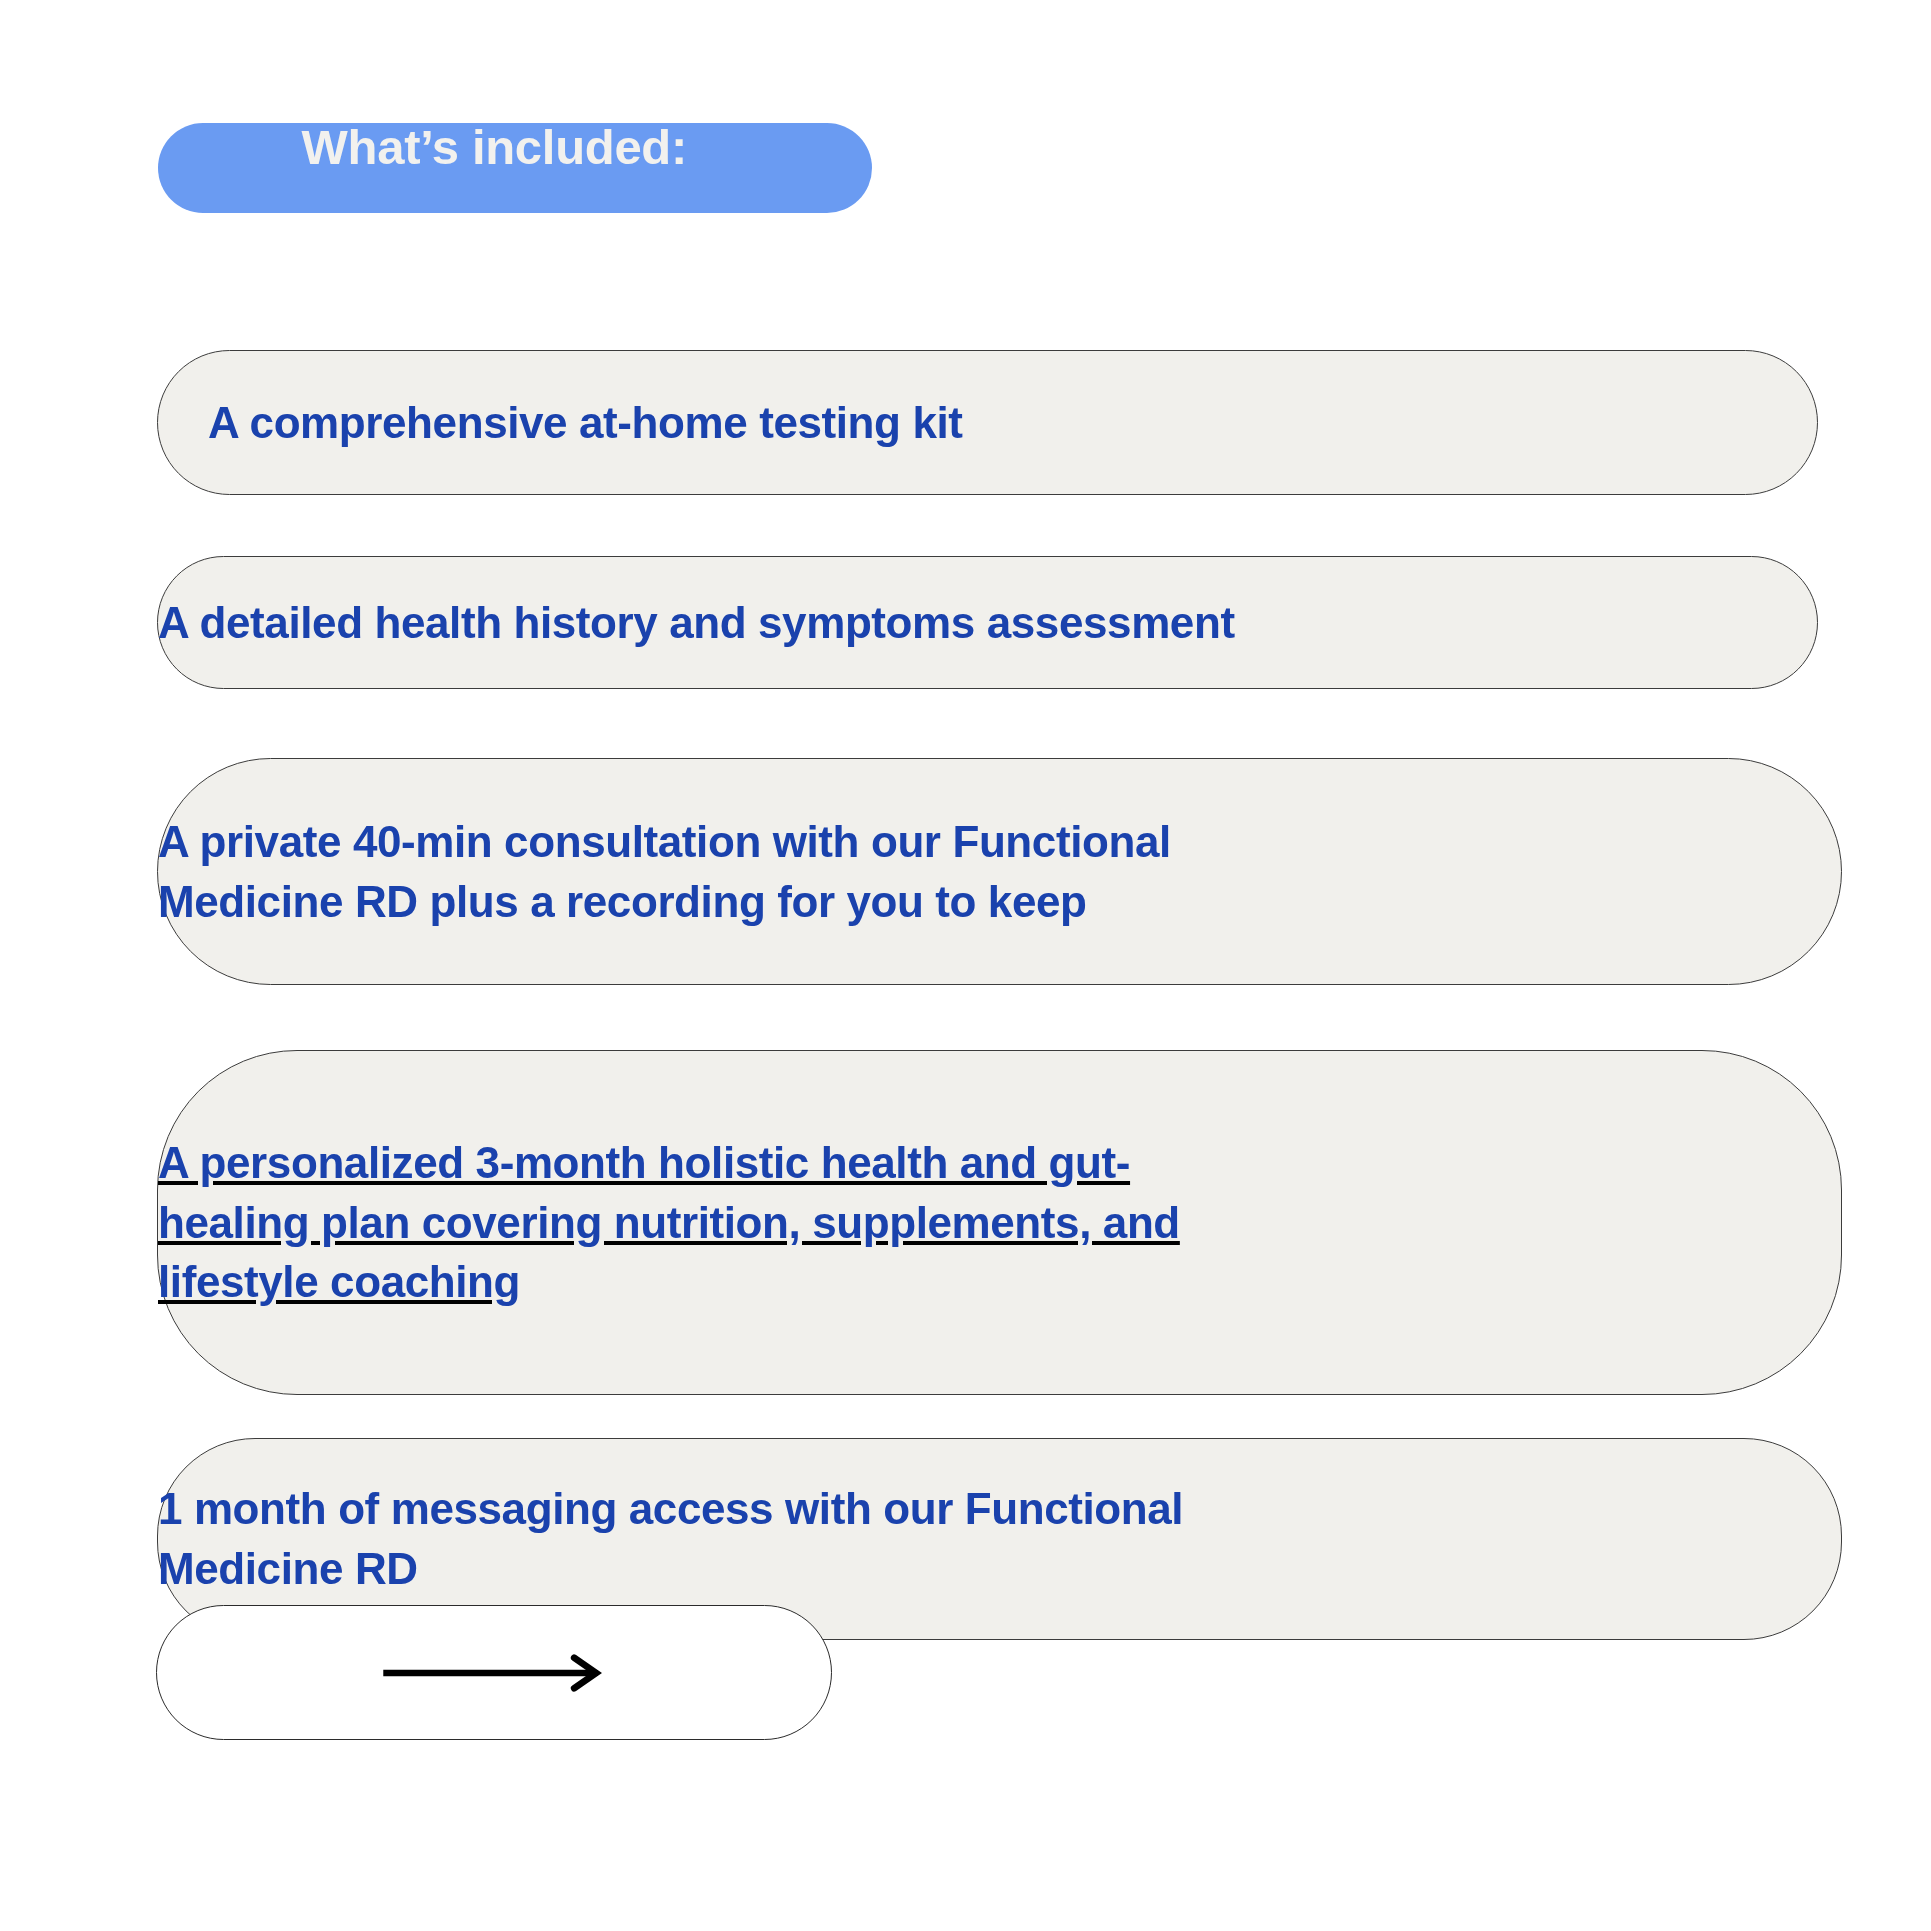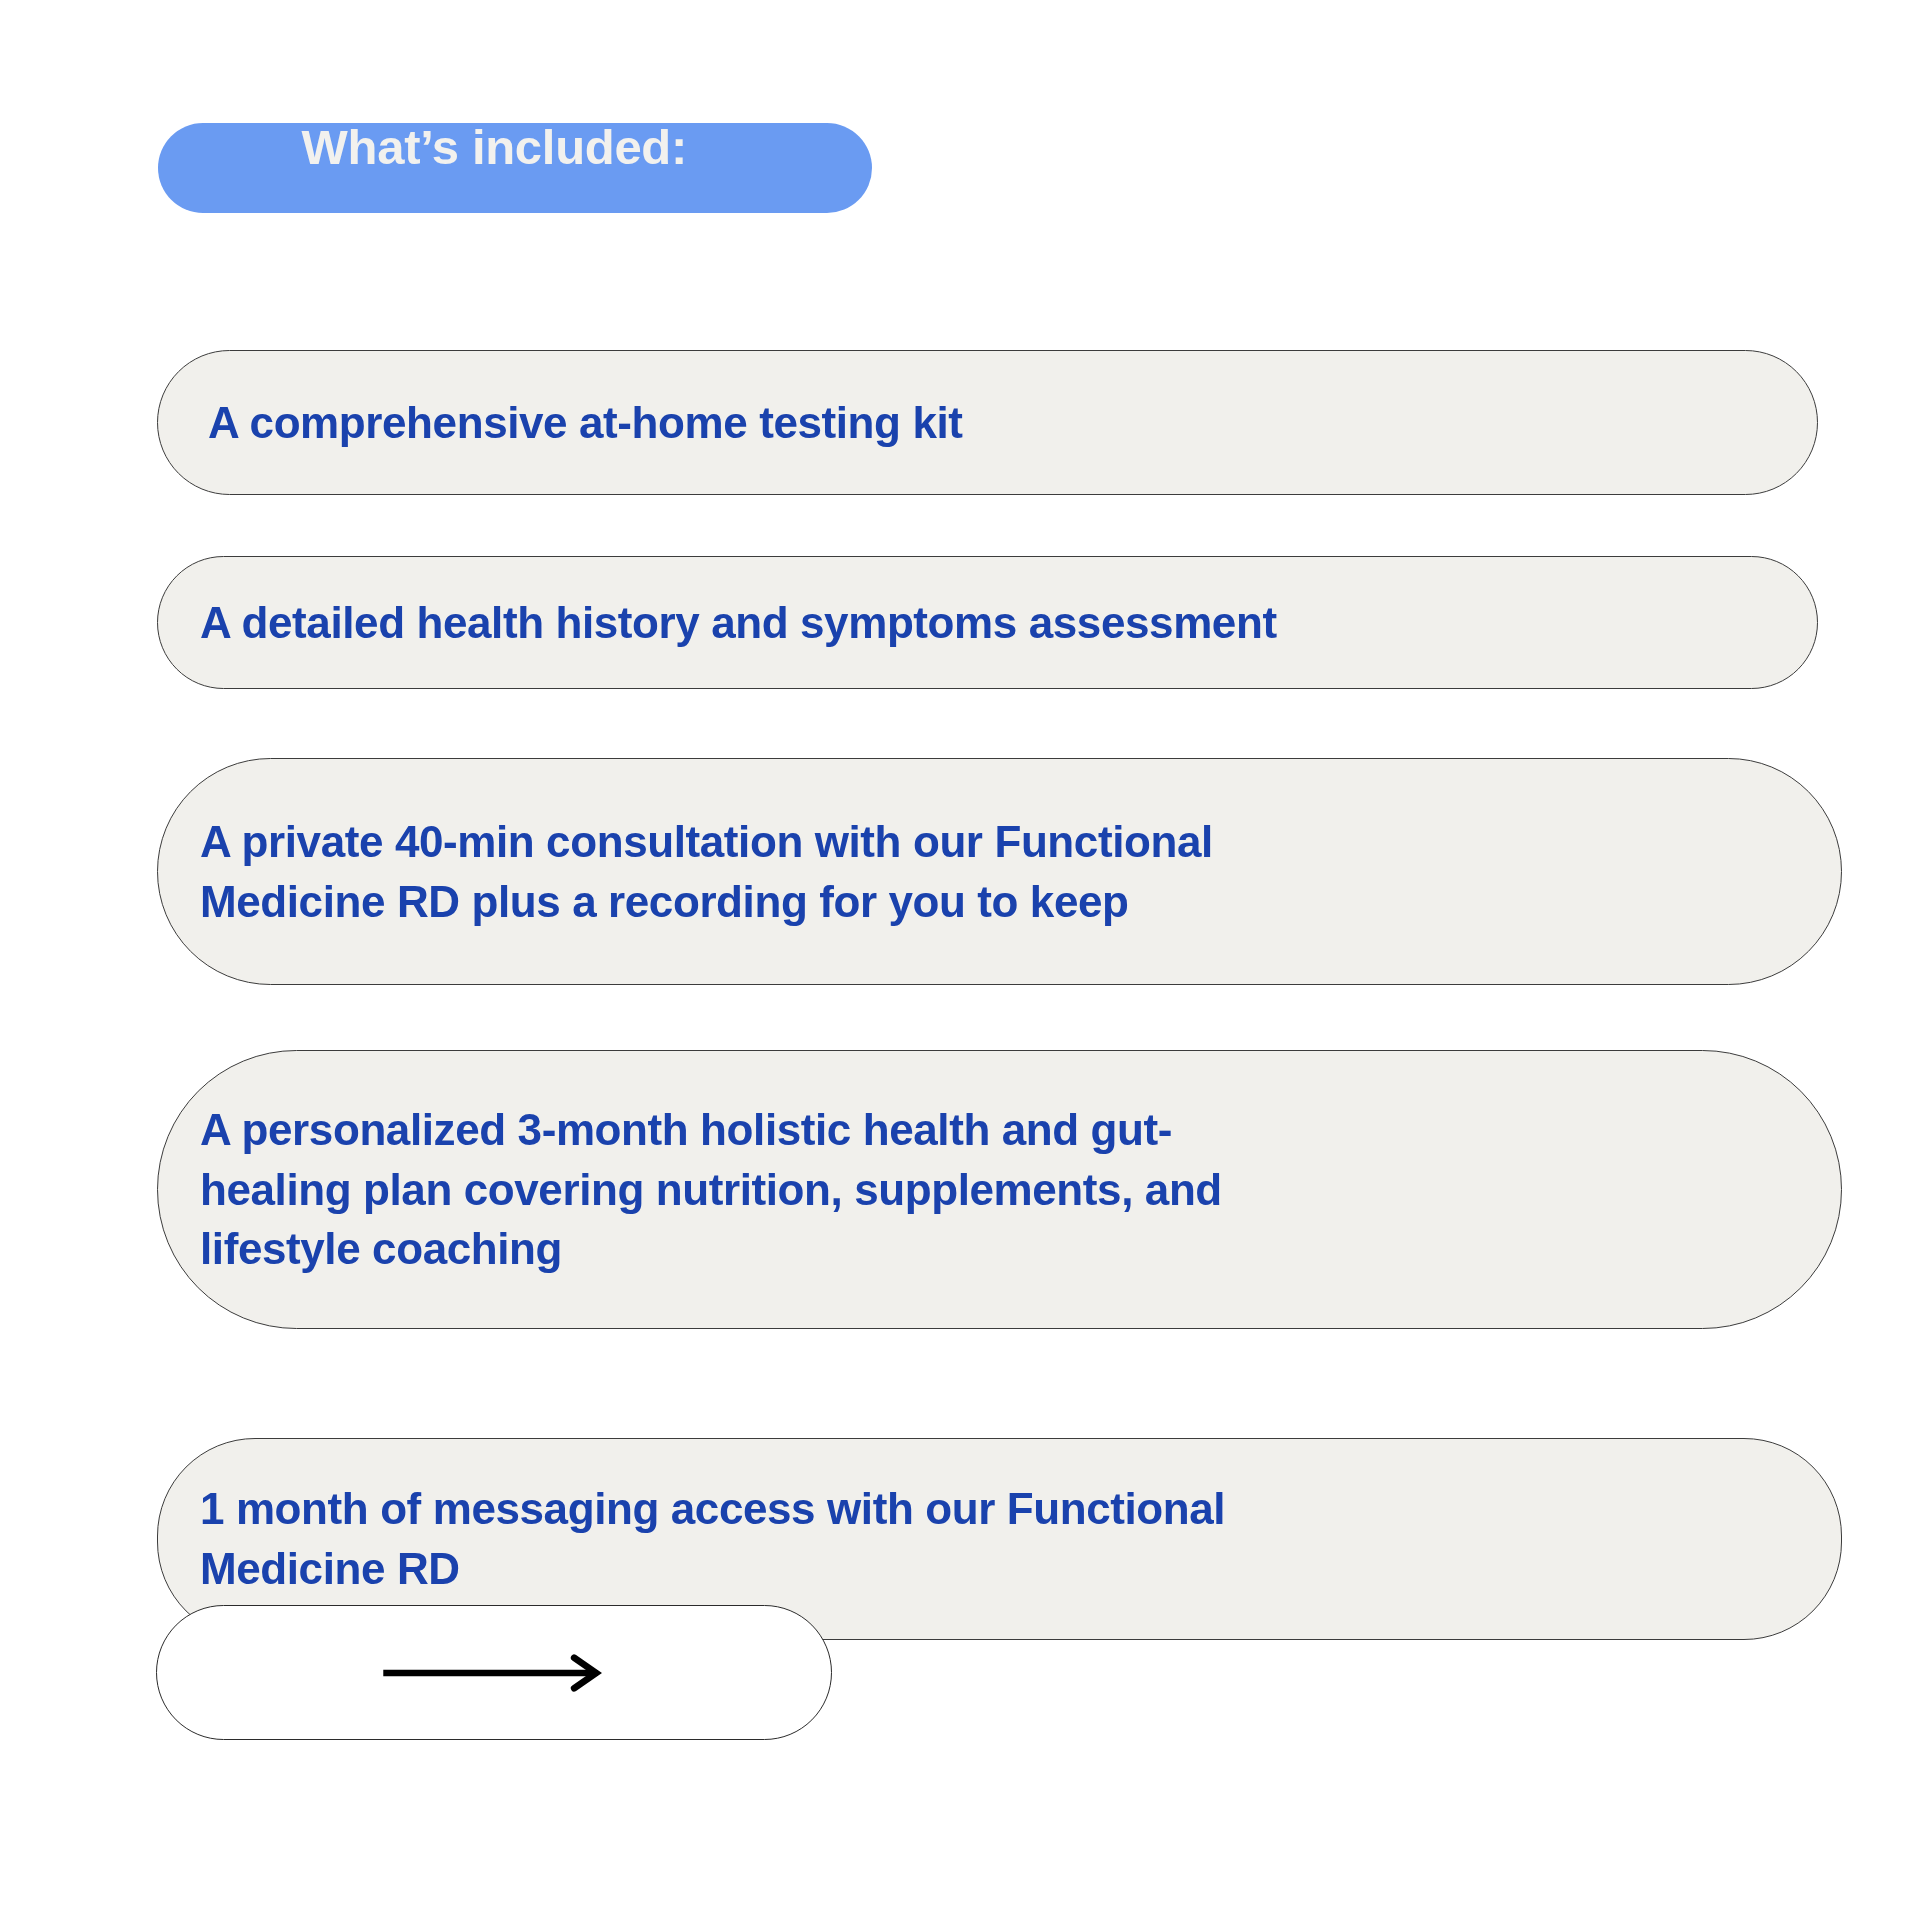--- a/index.html
+++ b/index.html
@@ -63,7 +63,6 @@
     font-weight: 700;
     line-height: 1.36;
     letter-spacing: -0.4px;
-    padding-left: 42px;
     padding-right: 39px;
     white-space: pre-line;
   }

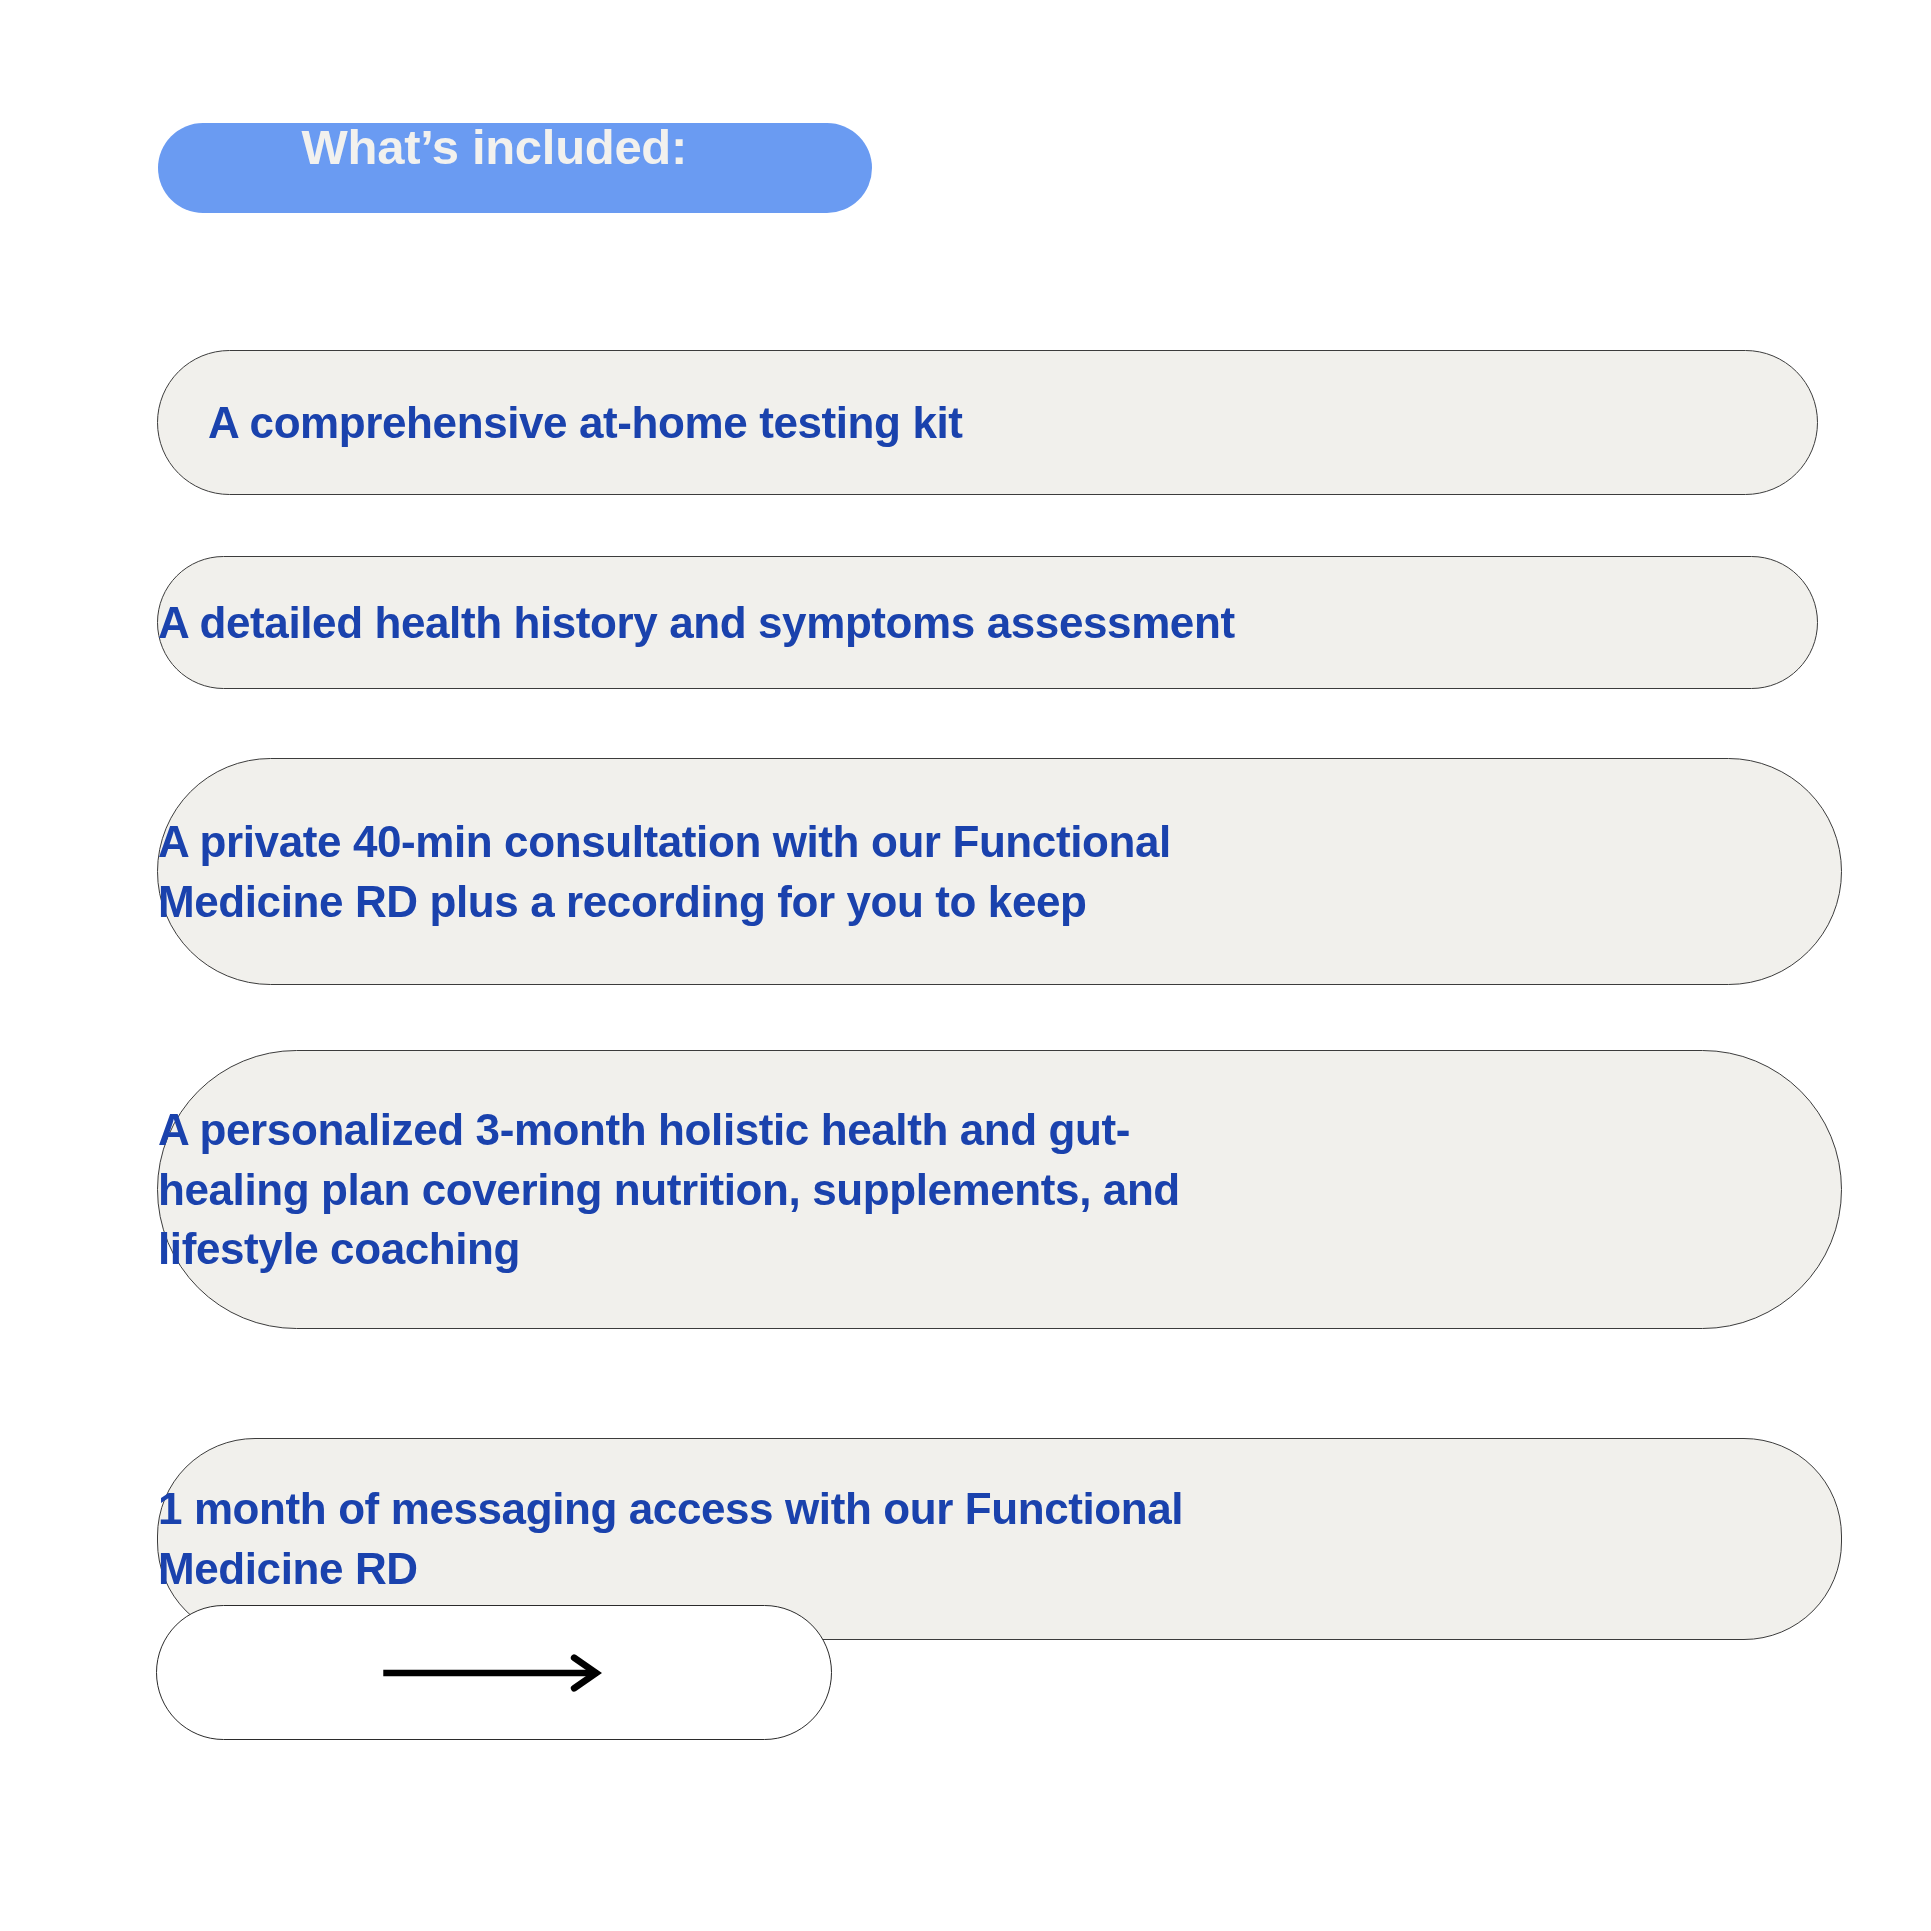--- a/index.html
+++ b/index.html
@@ -70,7 +70,7 @@
   .card-1 { left: 157px; top: 350px;  width: 1661px; height: 145px; }
   .card-2 { left: 157px; top: 556px;  width: 1661px; height: 133px; }
   .card-3 { left: 157px; top: 758px;  width: 1685px; height: 227px; border-radius: 114px; }
-  .card-4 { left: 157px; top: 1050px; width: 1685px; height: 279px; border-radius: 140px; }
+  .card-4 { left: 157px; top: 1050px; width: 1685px; height: 345px; border-radius: 140px; text-decoration: underline; }
   .card-5 { left: 157px; top: 1390px; width: 1685px; height: 202px; border-radius: 98px; margin-top: 48px; }
 
   .card-1 .card-text { padding-left: 50px; }

